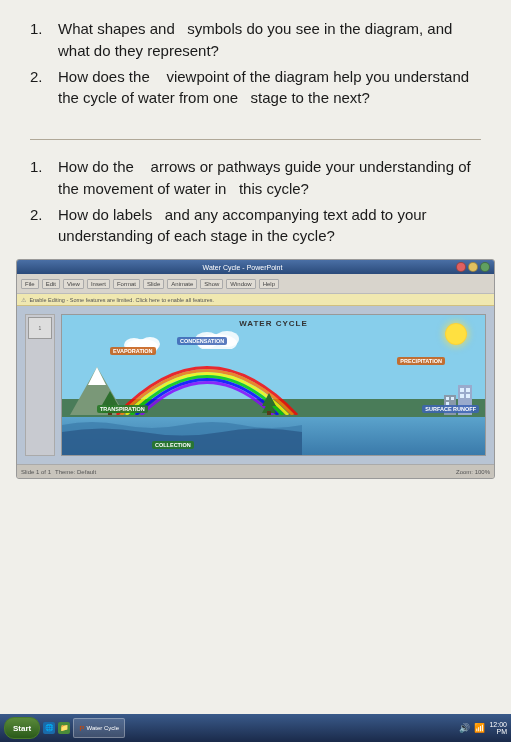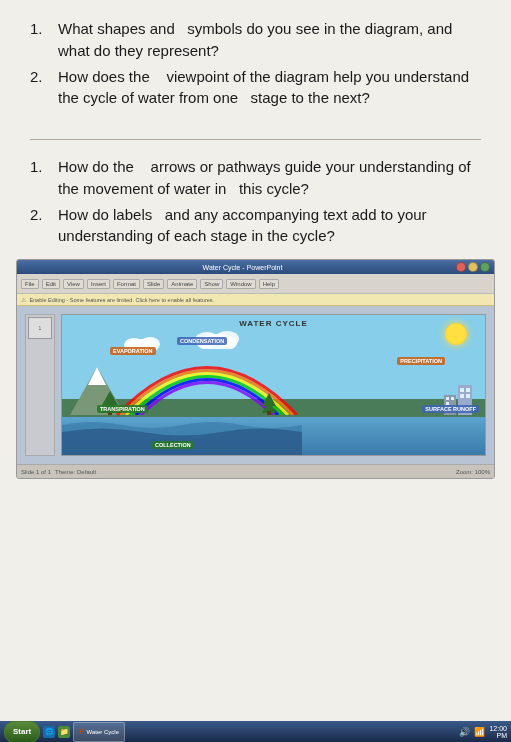--- a/index.html
+++ b/index.html
@@ -223,7 +223,7 @@
       bottom: 0;
       left: 0;
       right: 0;
-      height: 21px;
+      height: 28px;
       background: linear-gradient(to bottom, #3a5a8a, #1a2a4a);
       display: flex;
       align-items: center;

